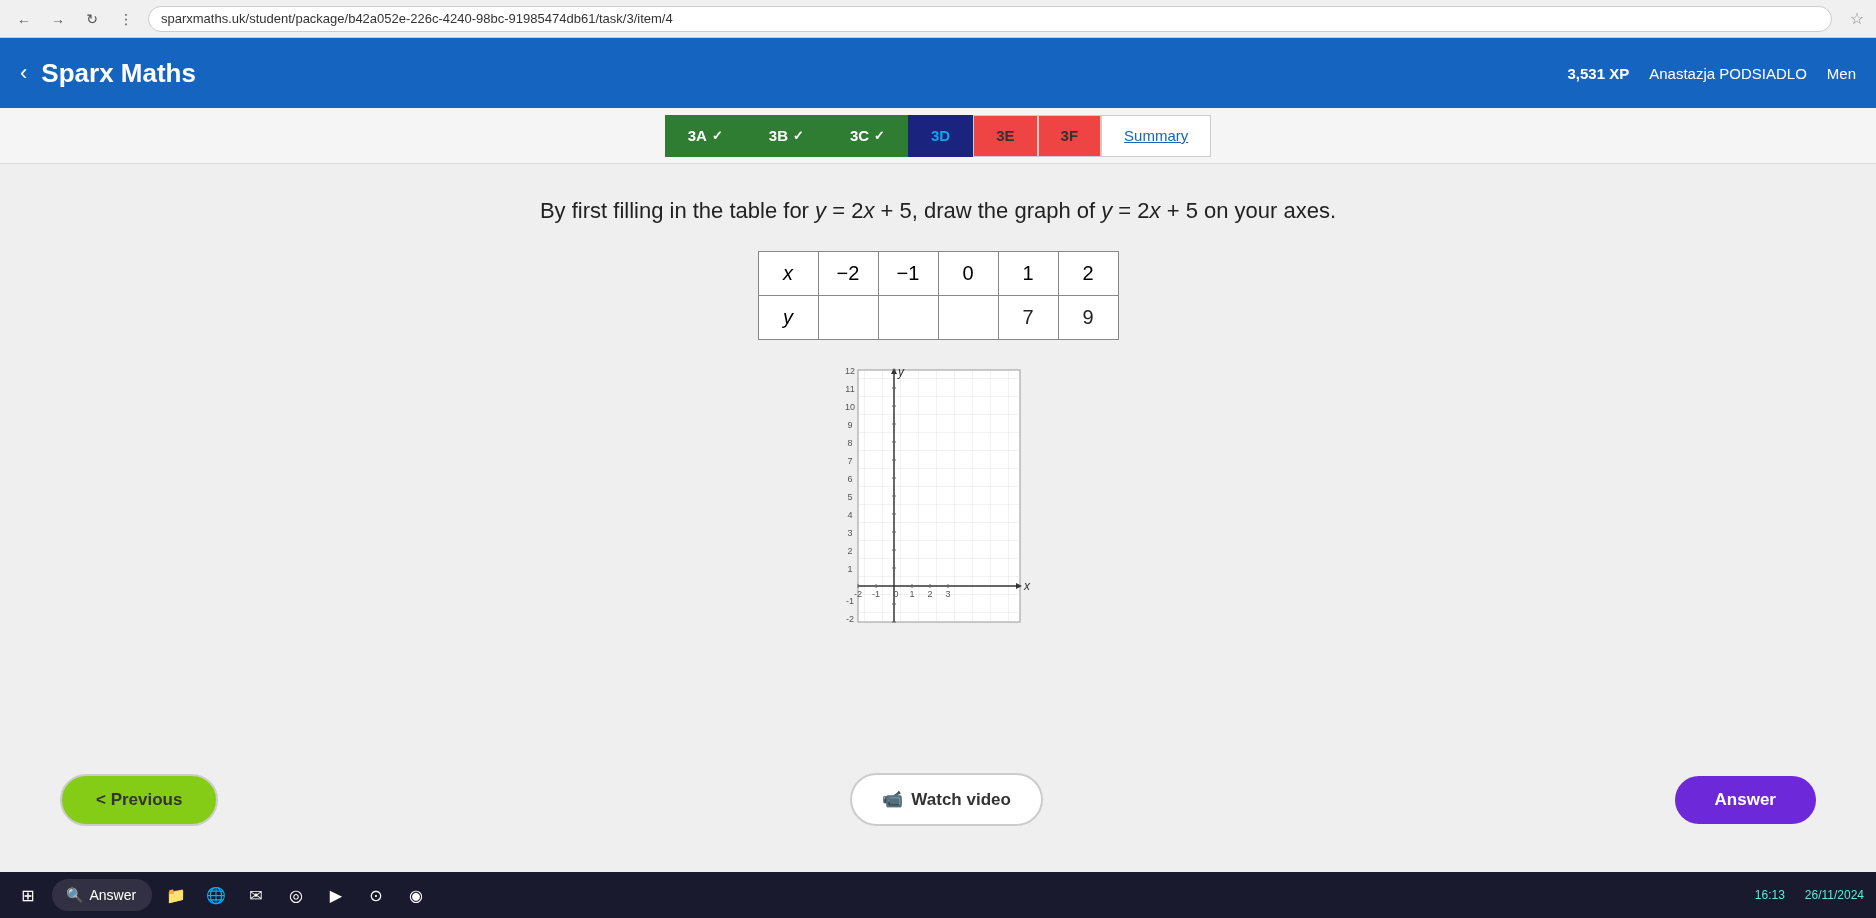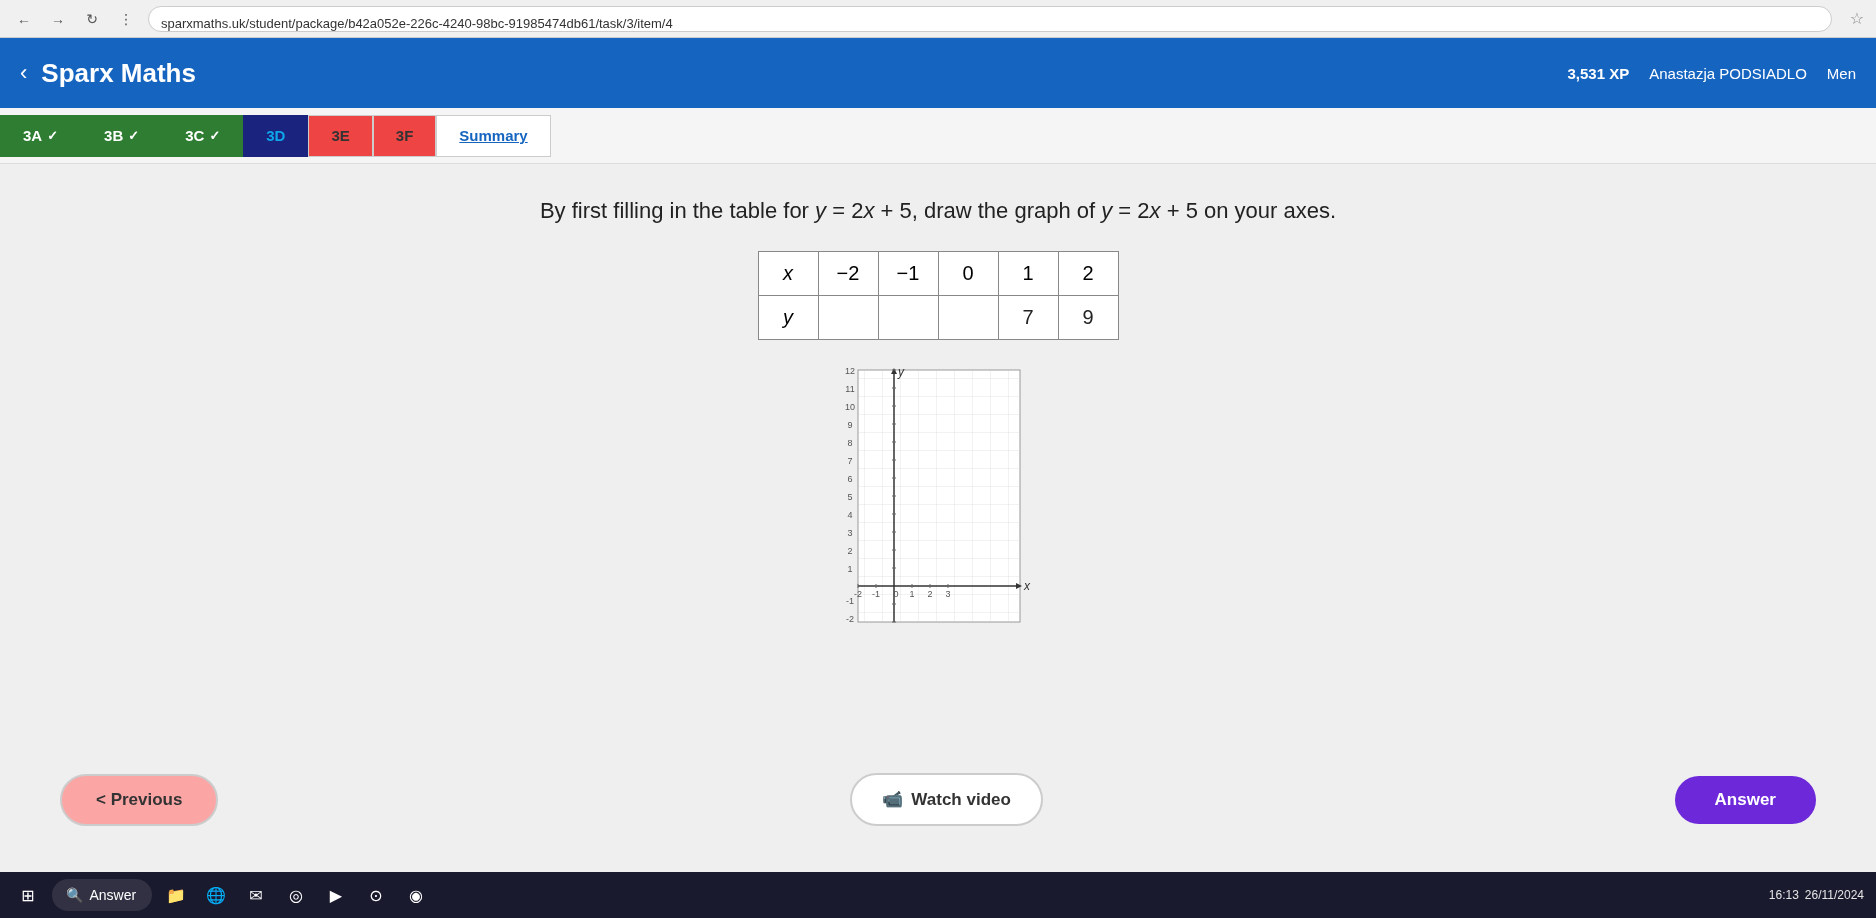--- a/index.html
+++ b/index.html
@@ -23,7 +23,7 @@
     .url-bar {
       flex: 1; height: 26px;
       background: white; border: 1px solid #ccc; border-radius: 13px;
-      display: flex; align-items: flex-end; padding: 0 12px;
+      display: flex; align-items: center; padding: 0 12px;
       font-size: 13px; color: #333;
     }
     .star-icon { margin-left: 8px; color: #888; font-size: 16px; }

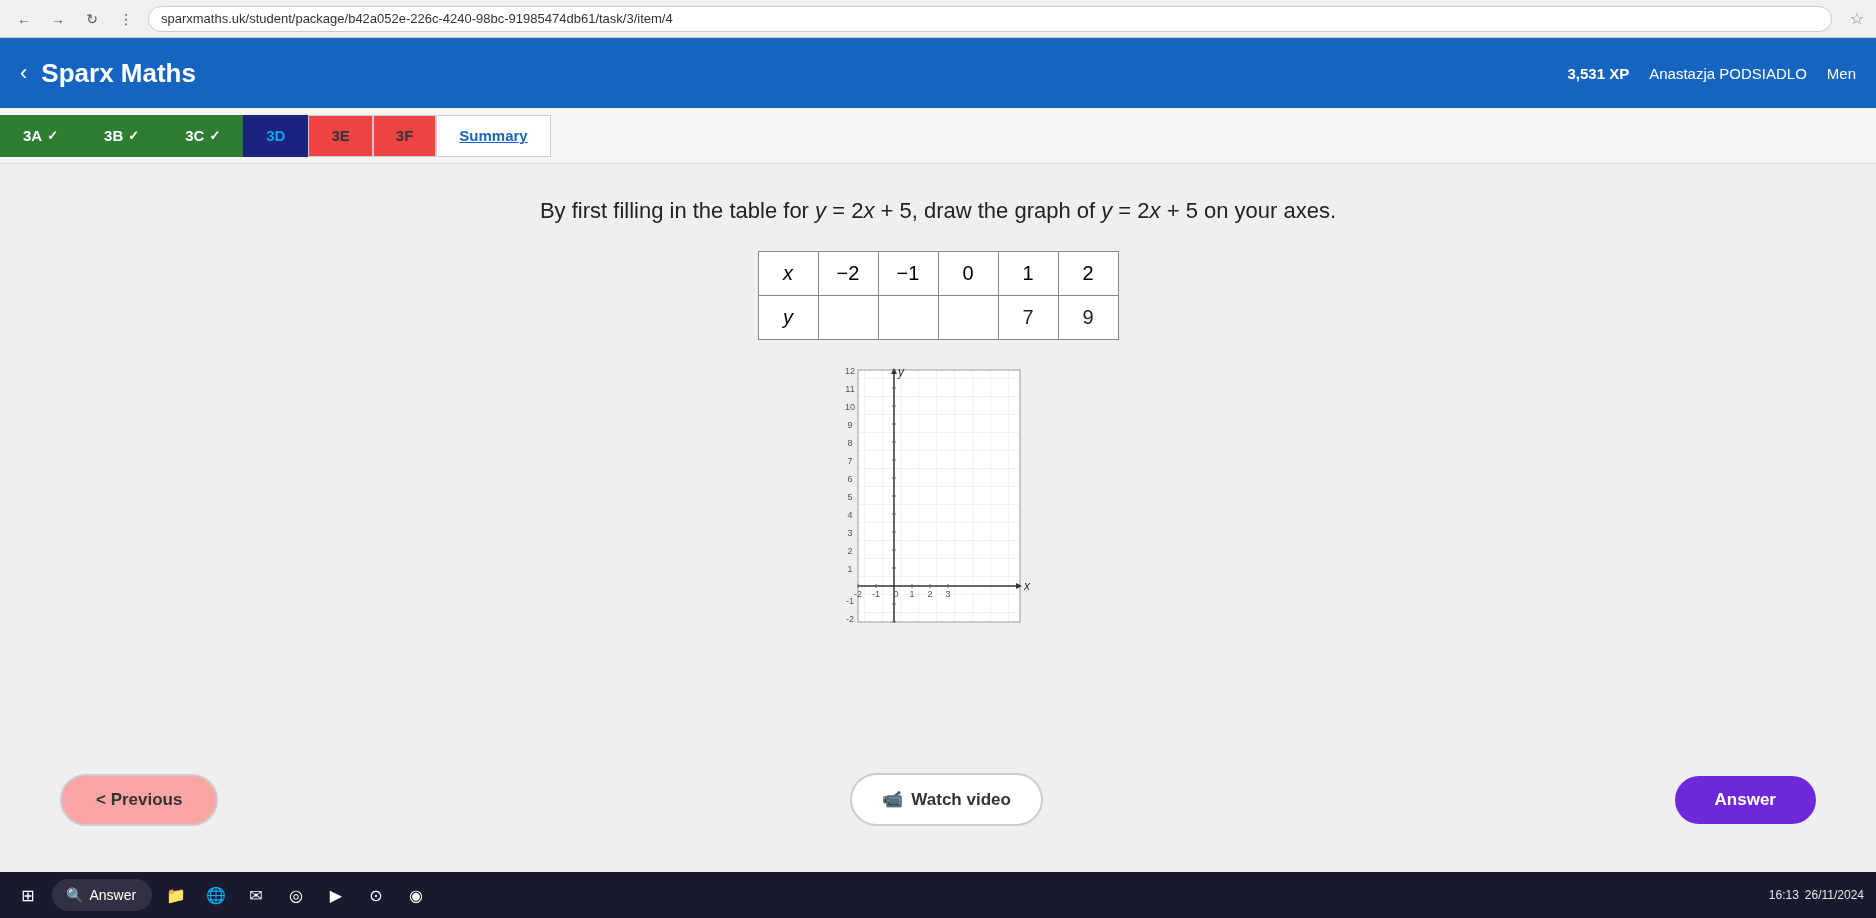--- a/index.html
+++ b/index.html
@@ -57,6 +57,7 @@
       height: 56px;
       display: flex;
       align-items: center;
+      justify-content: center;
       gap: 0;
       border-bottom: 1px solid #ddd;
     }

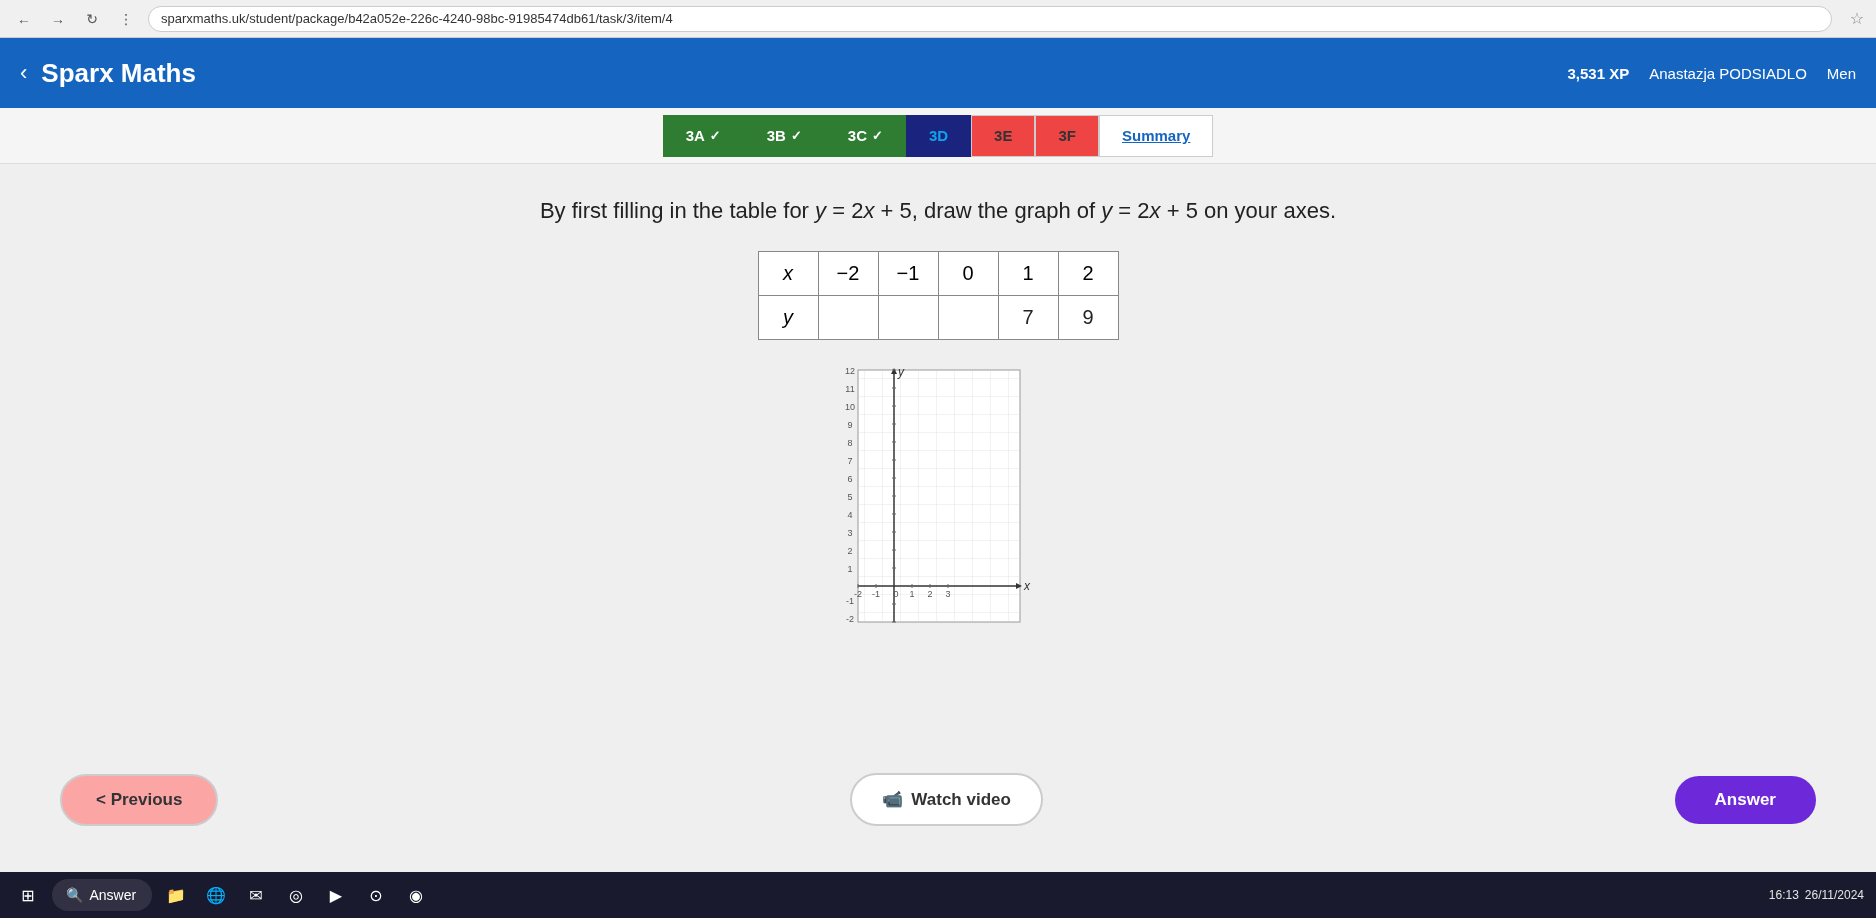--- a/index.html
+++ b/index.html
@@ -81,7 +81,7 @@
     }
     .tab-summary {
       background: white; color: #1565c0; border-color: #ccc;
-      font-weight: 700; text-decoration: underline;
+      font-weight: 400; text-decoration: underline;
     }
     .check-mark { margin-left: 5px; font-size: 13px; }
 

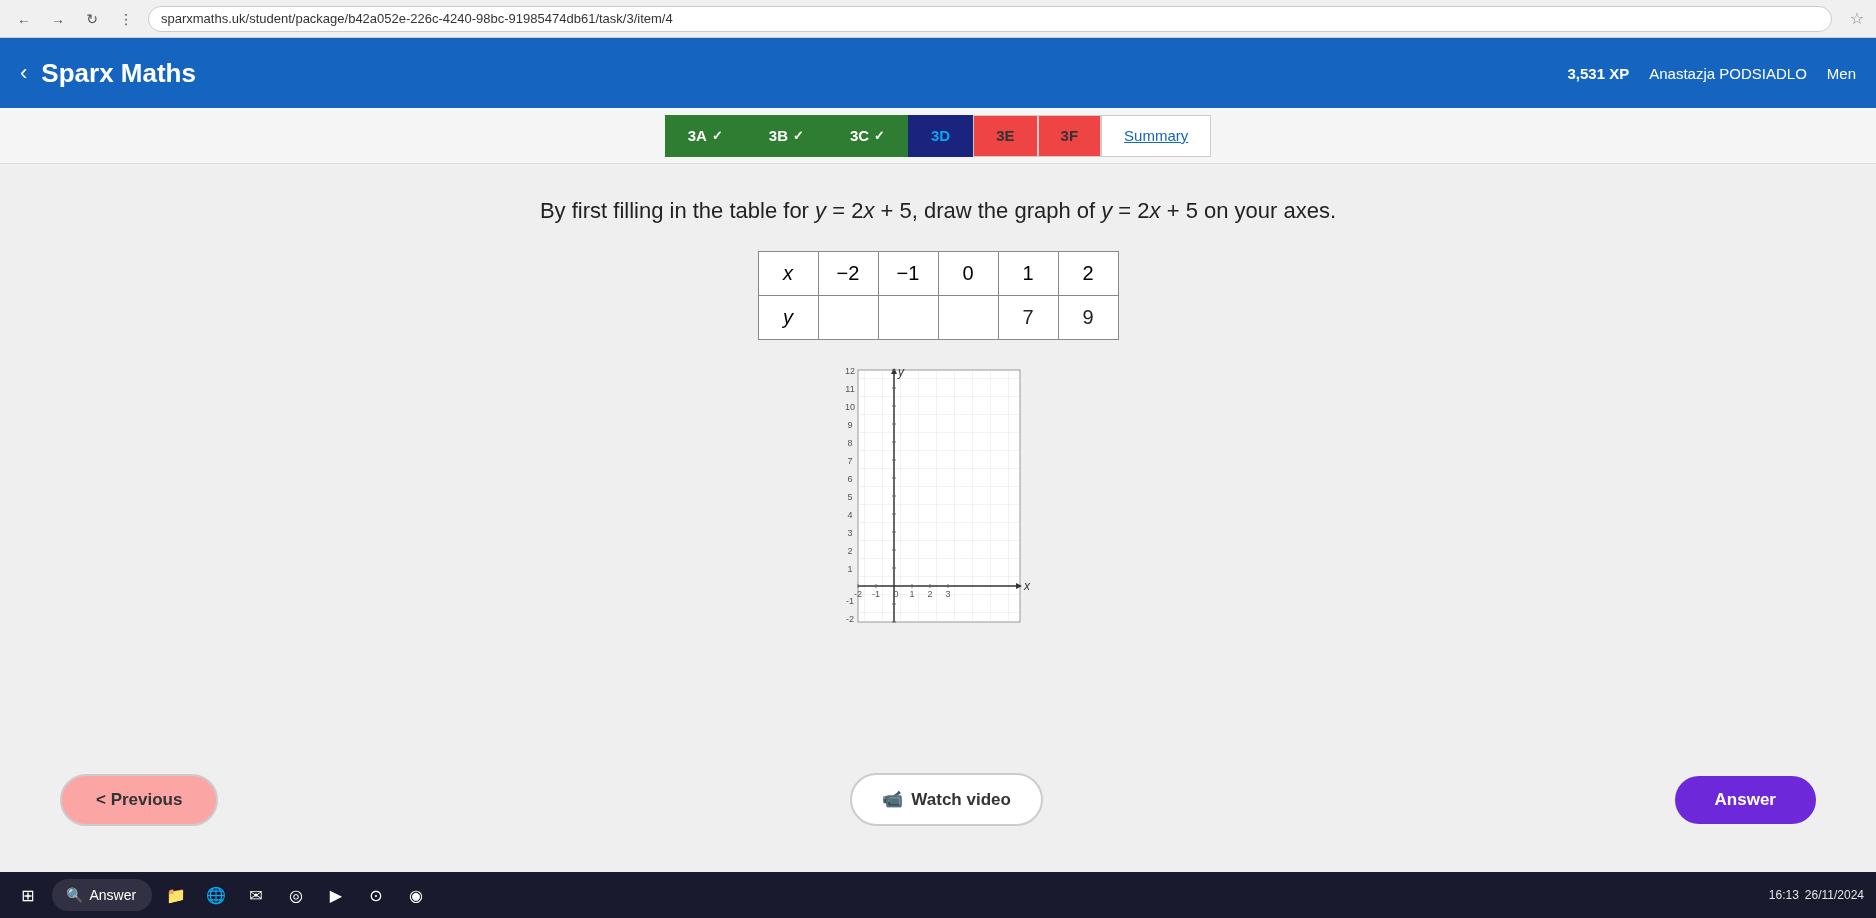--- a/index.html
+++ b/index.html
@@ -139,7 +139,7 @@
       padding: 0 60px;
     }
     .btn-previous {
-      background: #fca5a5; color: #333;
+      background: #84cc16; color: #333;
       border: 2px solid #ccc; border-radius: 30px;
       padding: 14px 34px;
       font-size: 17px; font-weight: 600;

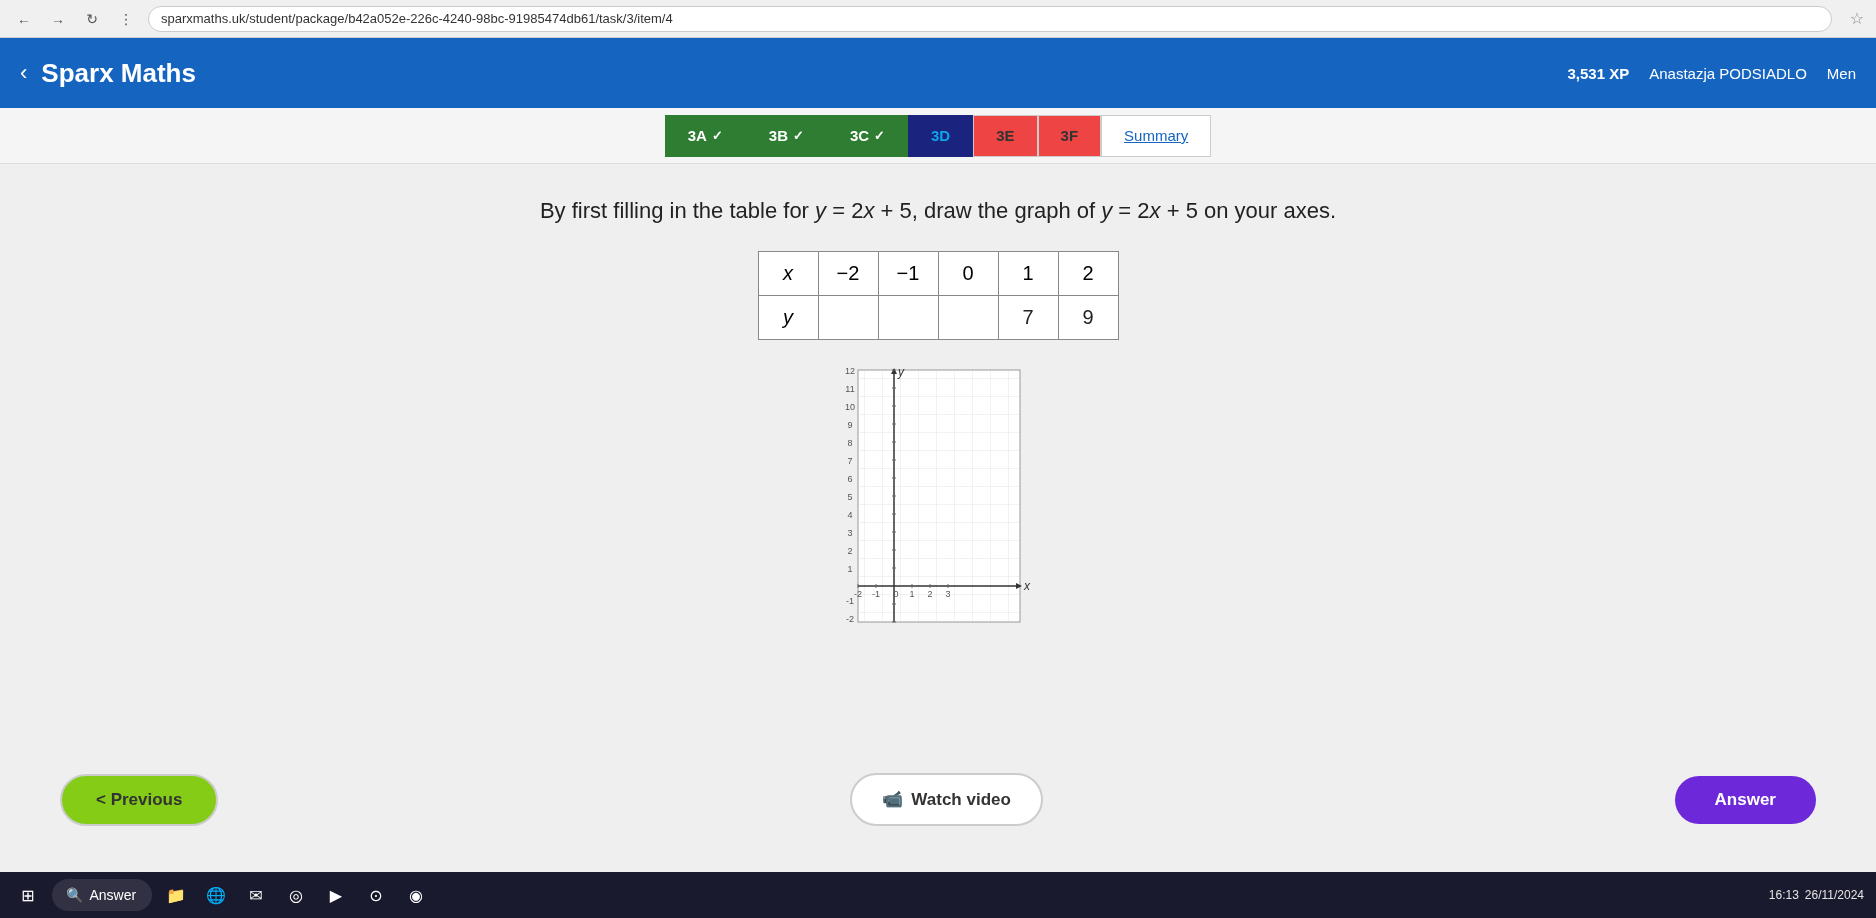--- a/index.html
+++ b/index.html
@@ -190,7 +190,7 @@
     }
     .taskbar-right {
       margin-left: auto;
-      display: flex; align-items: center; gap: 6px; color: #e5e5e5;
+      display: flex; align-items: center; gap: 20px; color: #5eead4;
       font-size: 12px;
     }
 

